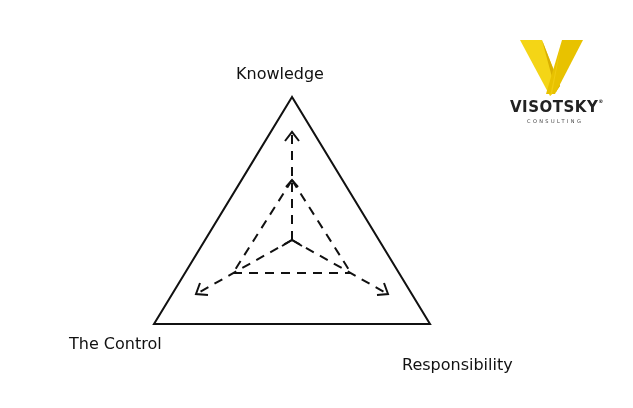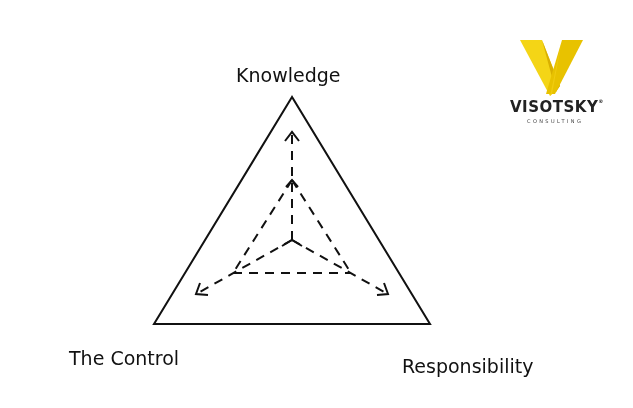--- a/index.html
+++ b/index.html
@@ -4,7 +4,7 @@
 <style>
   html, body { margin:0; padding:0; background:#ffffff; }
   body { width:633px; height:408px; position:relative; overflow:hidden; font-family:"DejaVu Sans", sans-serif; }
-  .label { position:absolute; color:#111111; font-size:19px; white-space:nowrap; line-height:1; }
+  .label { position:absolute; color:#111111; font-size:16px; white-space:nowrap; line-height:1; }
   #lbl-top { left:236px; top:66px; }
   #lbl-left { left:69px; top:349px; }
   #lbl-right { left:402px; top:357px; }

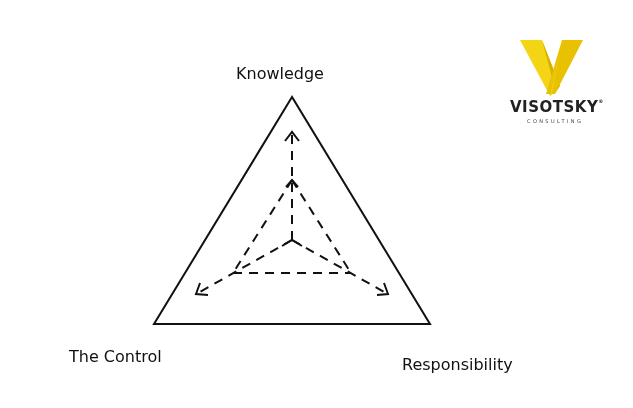--- a/index.html
+++ b/index.html
@@ -6,7 +6,7 @@
   body { width:633px; height:408px; position:relative; overflow:hidden; font-family:"DejaVu Sans", sans-serif; }
   .label { position:absolute; color:#111111; font-size:16px; white-space:nowrap; line-height:1; }
   #lbl-top { left:236px; top:66px; }
-  #lbl-left { left:69px; top:349px; }
+  #lbl-left { left:69px; top:336px; }
   #lbl-right { left:402px; top:357px; }
   svg#diagram { position:absolute; left:0; top:0; }
   .logo { position:absolute; left:500px; top:38px; width:110px; height:95px; }

